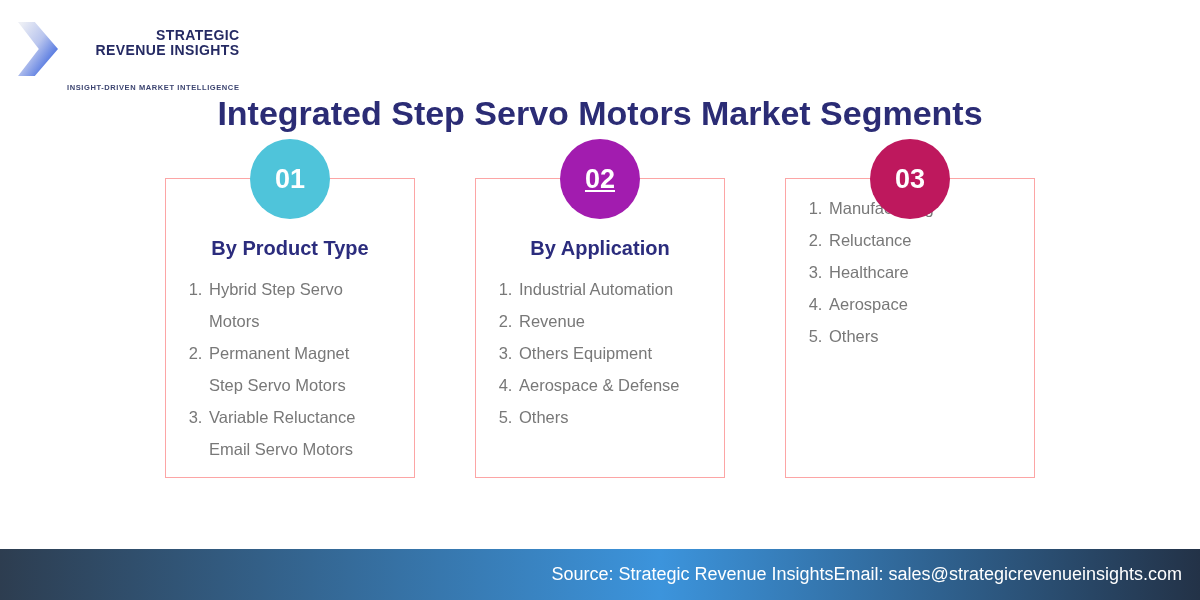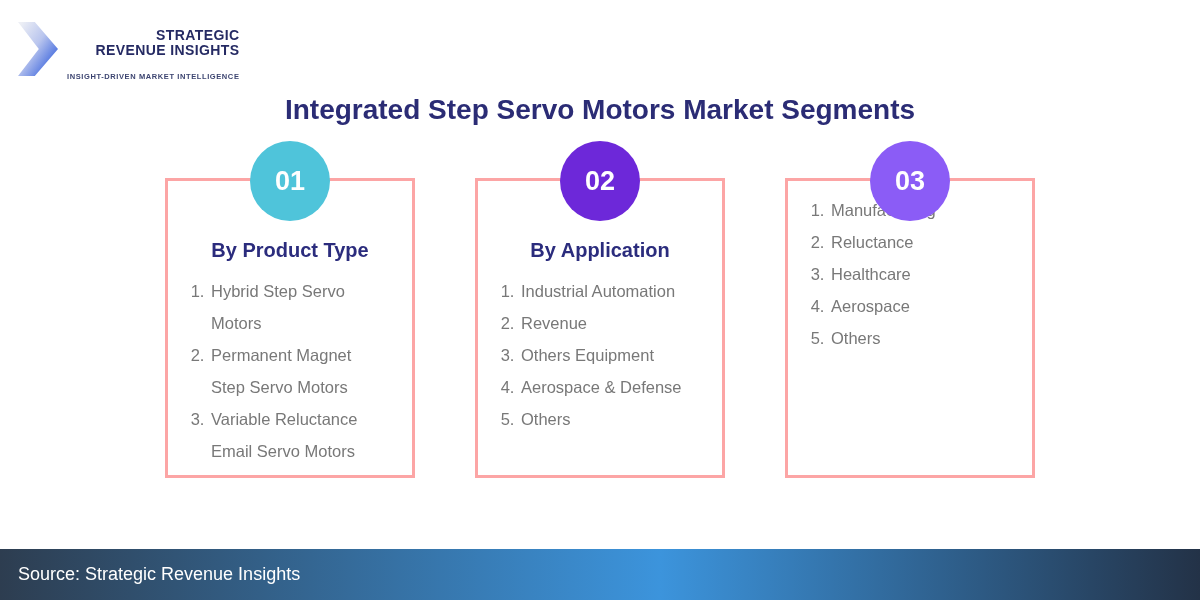--- a/index.html
+++ b/index.html
@@ -27,7 +27,7 @@
     letter-spacing: 0.4px; line-height: 15px;
   }
   .logo-tagline {
-    margin-top: 14px;
+    margin-top: 25px;
     font-size: 7.5px; font-weight: bold; color: #3c4470;
     letter-spacing: 0.6px;
   }

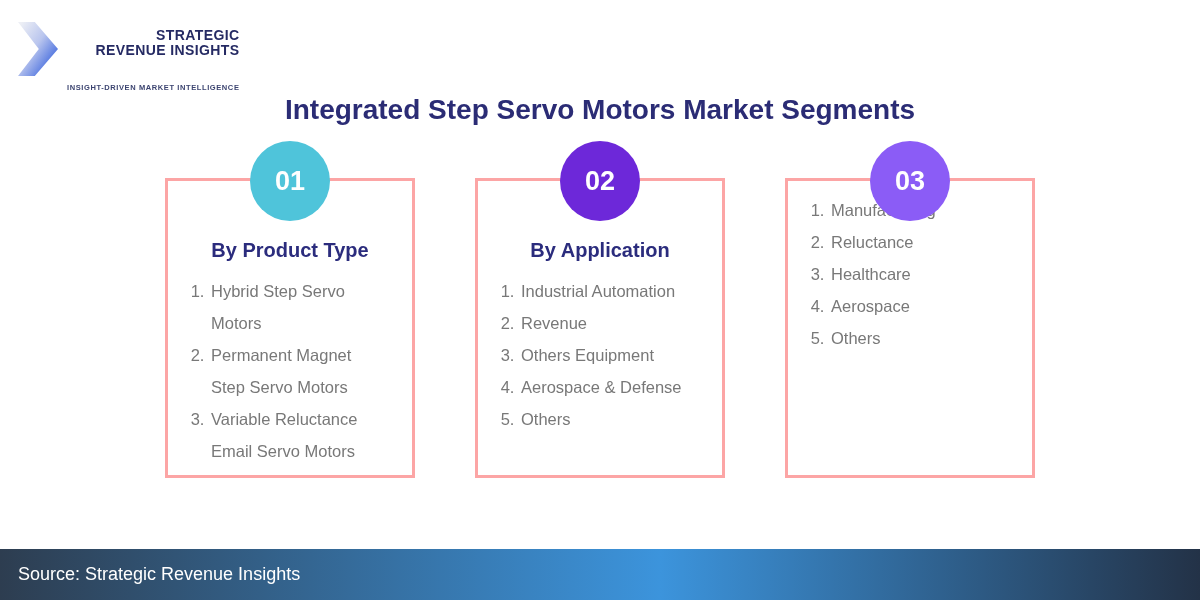--- a/index.html
+++ b/index.html
@@ -35,7 +35,7 @@
   .page-title {
     position: absolute; top: 94px; left: 0; width: 100%;
     text-align: center;
-    font-size: 28px; font-weight: bold; color: #2b2c75;
+    font-size: 34px; font-weight: bold; color: #2b2c75;
   }
   
   .cards {

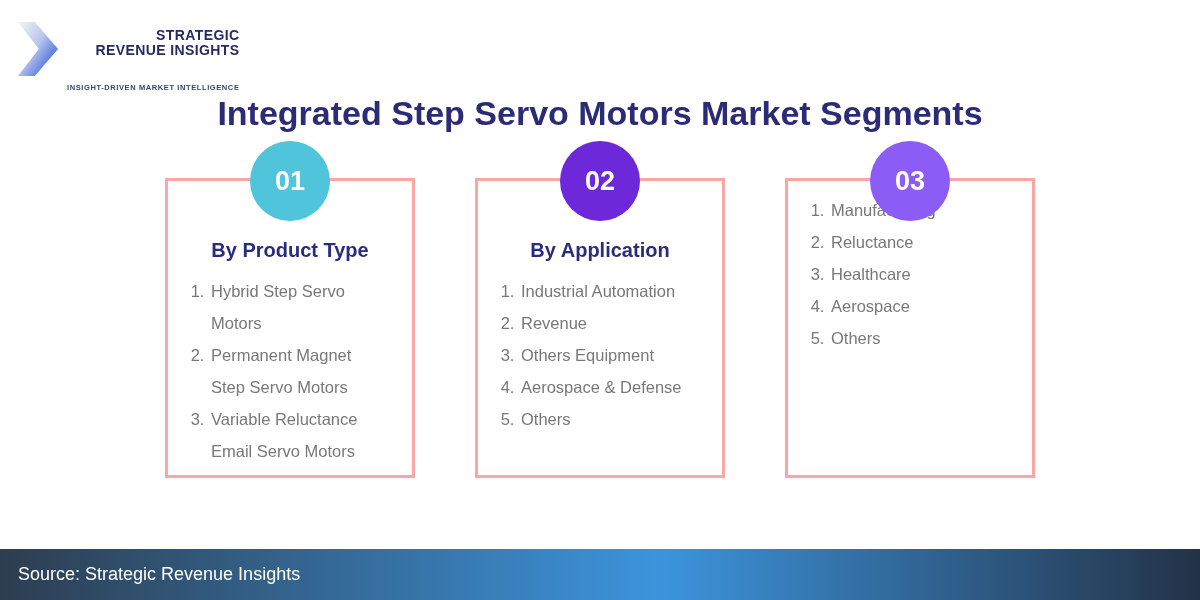--- a/index.html
+++ b/index.html
@@ -46,7 +46,7 @@
     position: relative;
     width: 250px; height: 300px;
     background: #ffffff;
-    border: 3px solid #fca5a5;
+    border: 1px solid #fca5a5;
   }
   .circle {
     position: absolute; top: -40px; left: 50%;

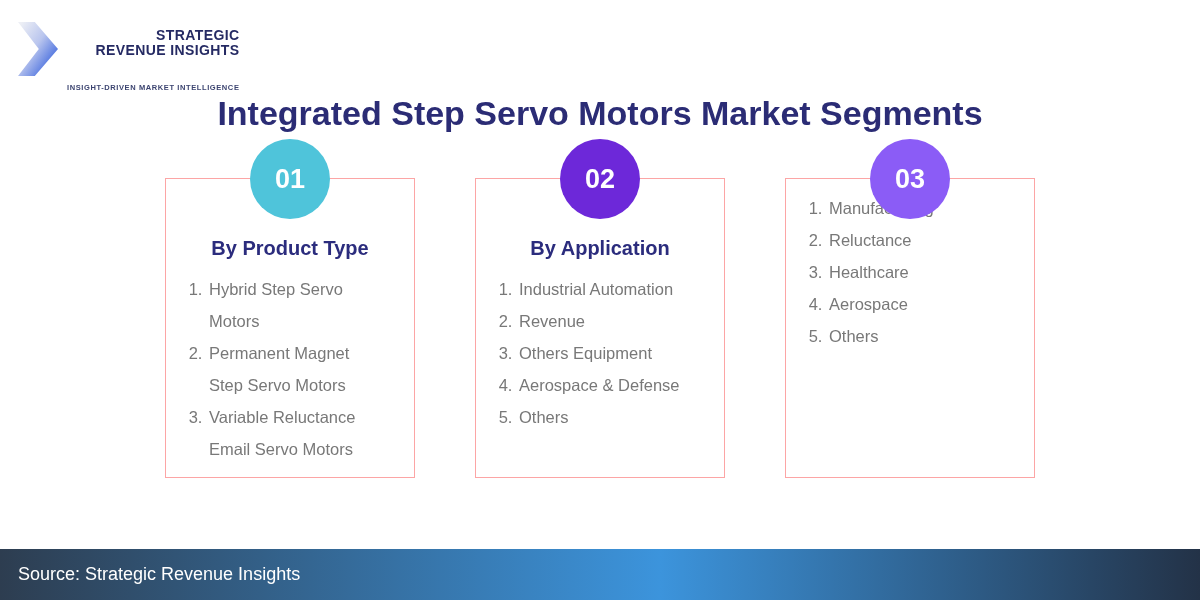--- a/index.html
+++ b/index.html
@@ -105,7 +105,7 @@
   </div>
 
   <div class="card">
-    <div class="circle" style="background: #6d28d9;">02</div>
+    <div class="circle" style="background: #a21caf; text-decoration: underline;">02</div>
     <div class="card-heading">By Application</div>
     <ol class="card-list">
         <li>Industrial Automation</li>

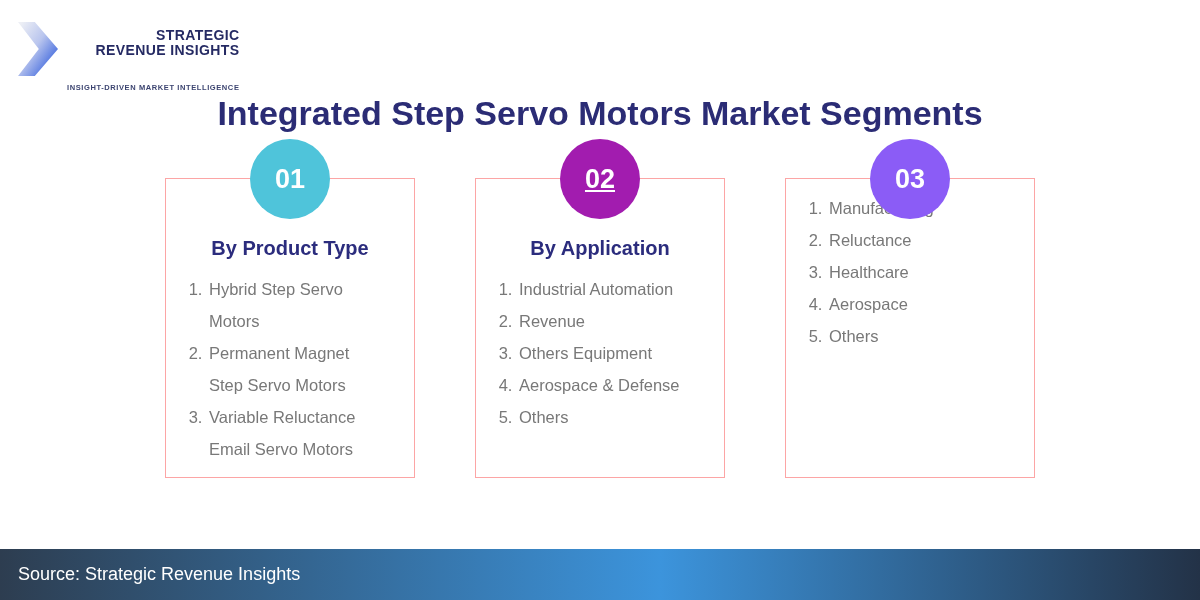--- a/index.html
+++ b/index.html
@@ -117,7 +117,7 @@
   </div>
 
   <div class="card">
-    <div class="circle" style="background: #8b5cf6;">03</div>
+    <div class="circle" style="background: #be185d;">03</div>
     <ol class="card-list">
         <li>Manufacturing</li>
         <li>Reluctance</li>

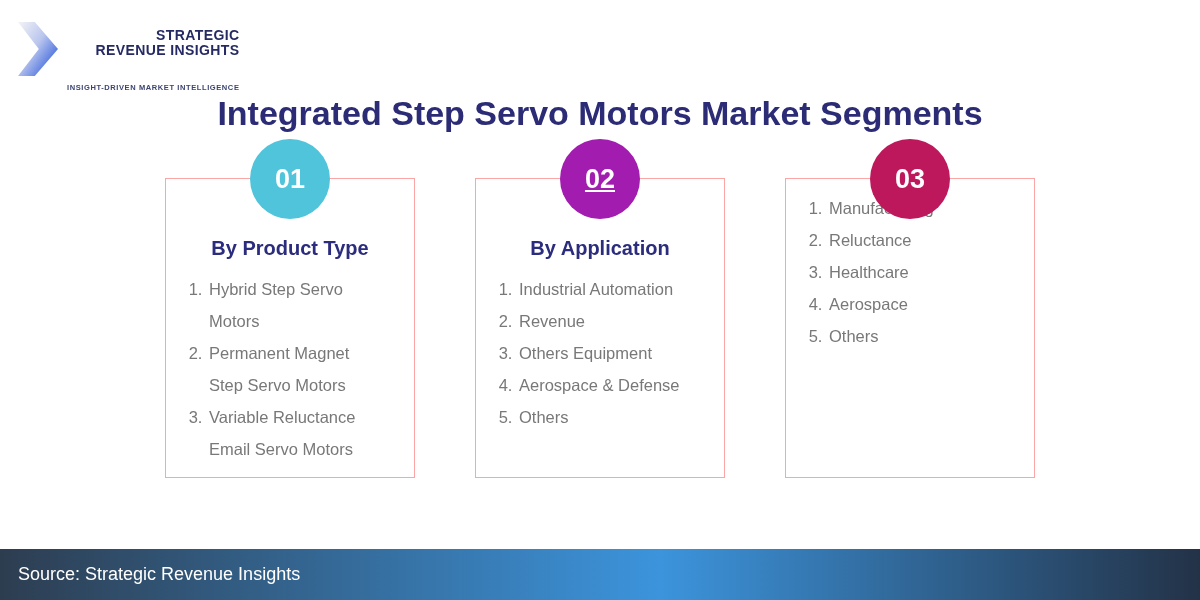--- a/index.html
+++ b/index.html
@@ -73,7 +73,7 @@
     position: absolute; bottom: 0; left: 0;
     width: 100%; height: 51px;
     background: linear-gradient(90deg, #2d3d50 0%, #3c94dc 55%, #233247 100%);
-    display: flex; align-items: center; justify-content: flex-start;
+    display: flex; align-items: center; justify-content: flex-end;
     padding: 17px 18px;
     color: #ffffff; font-size: 18px;
   }

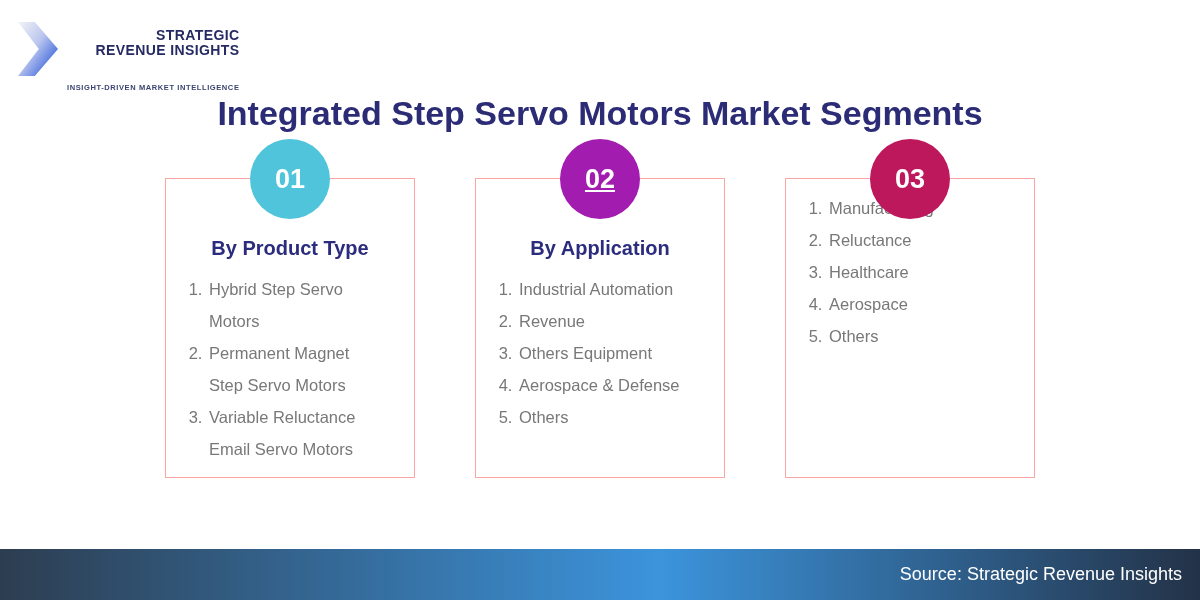--- a/index.html
+++ b/index.html
@@ -131,6 +131,7 @@
 
 <div class="footer">
   <span>Source: Strategic Revenue Insights</span>
+  <span>Email: sales@strategicrevenueinsights.com</span>
 </div>
 
 </body></html>

